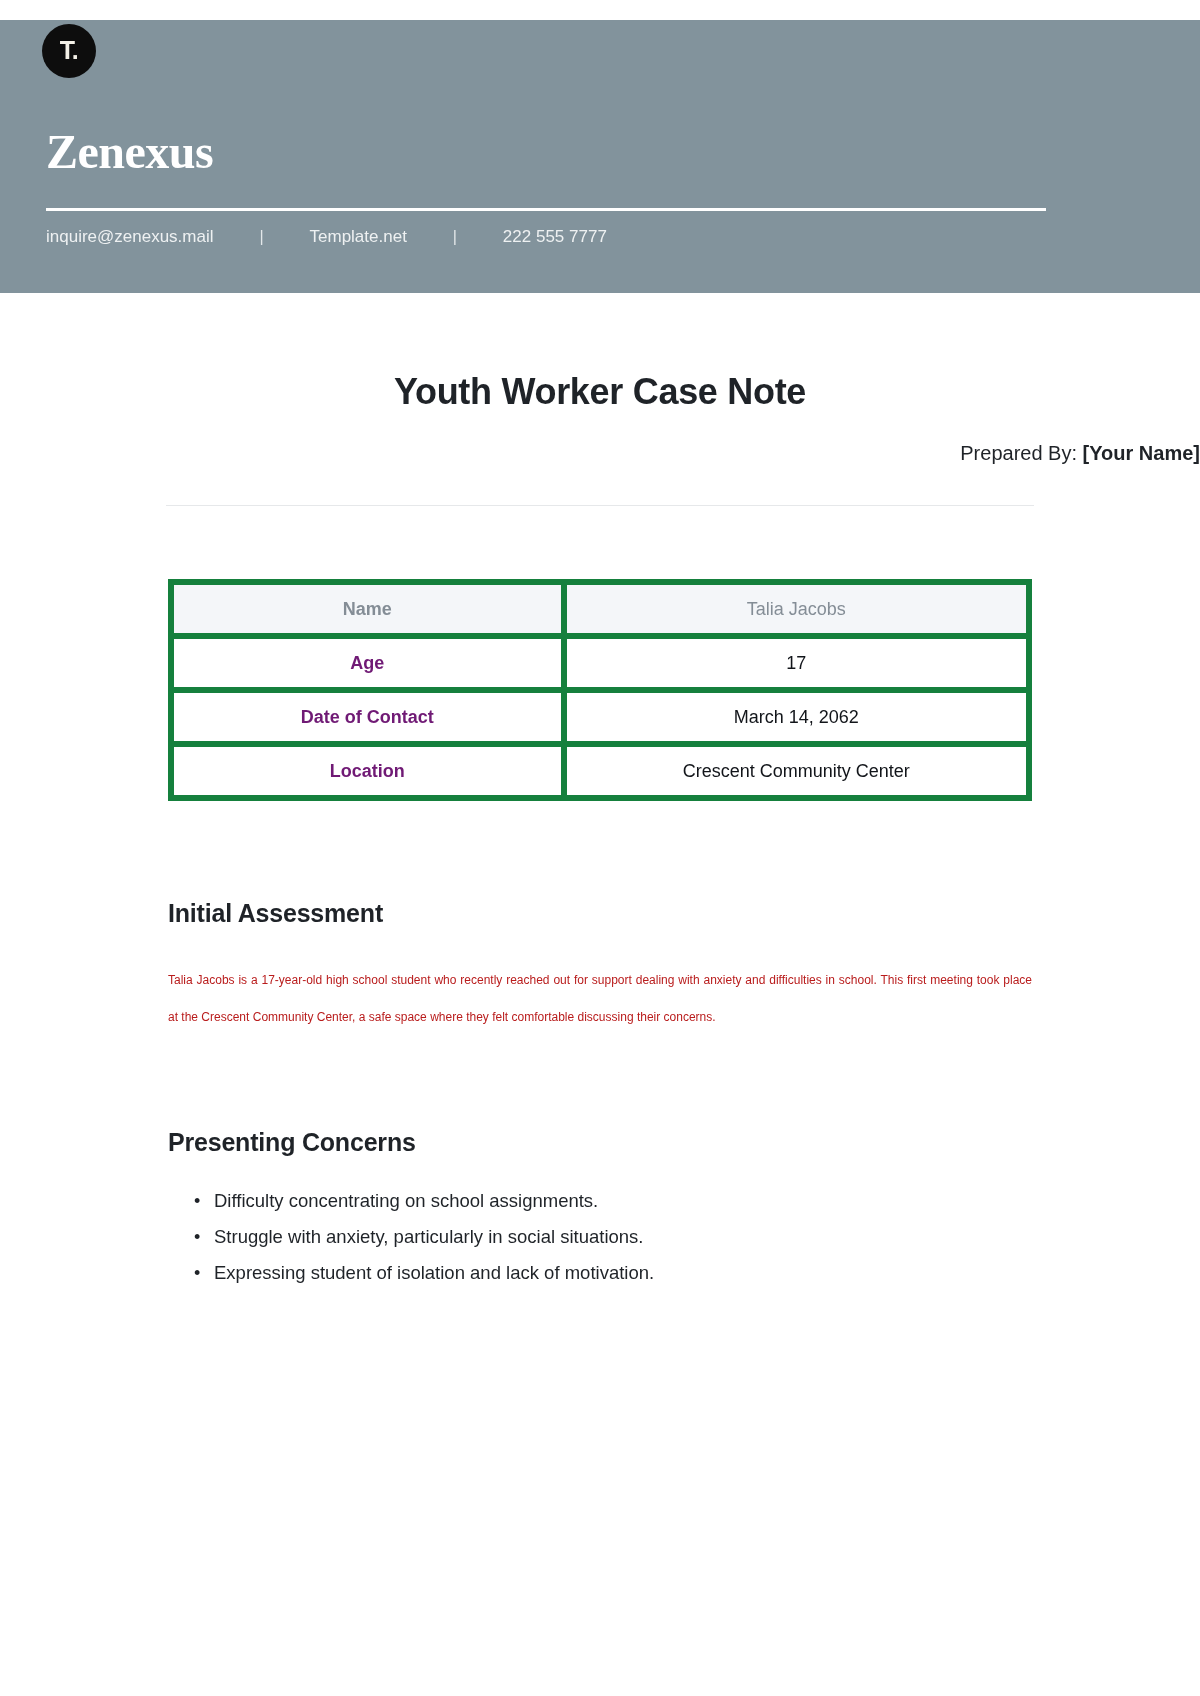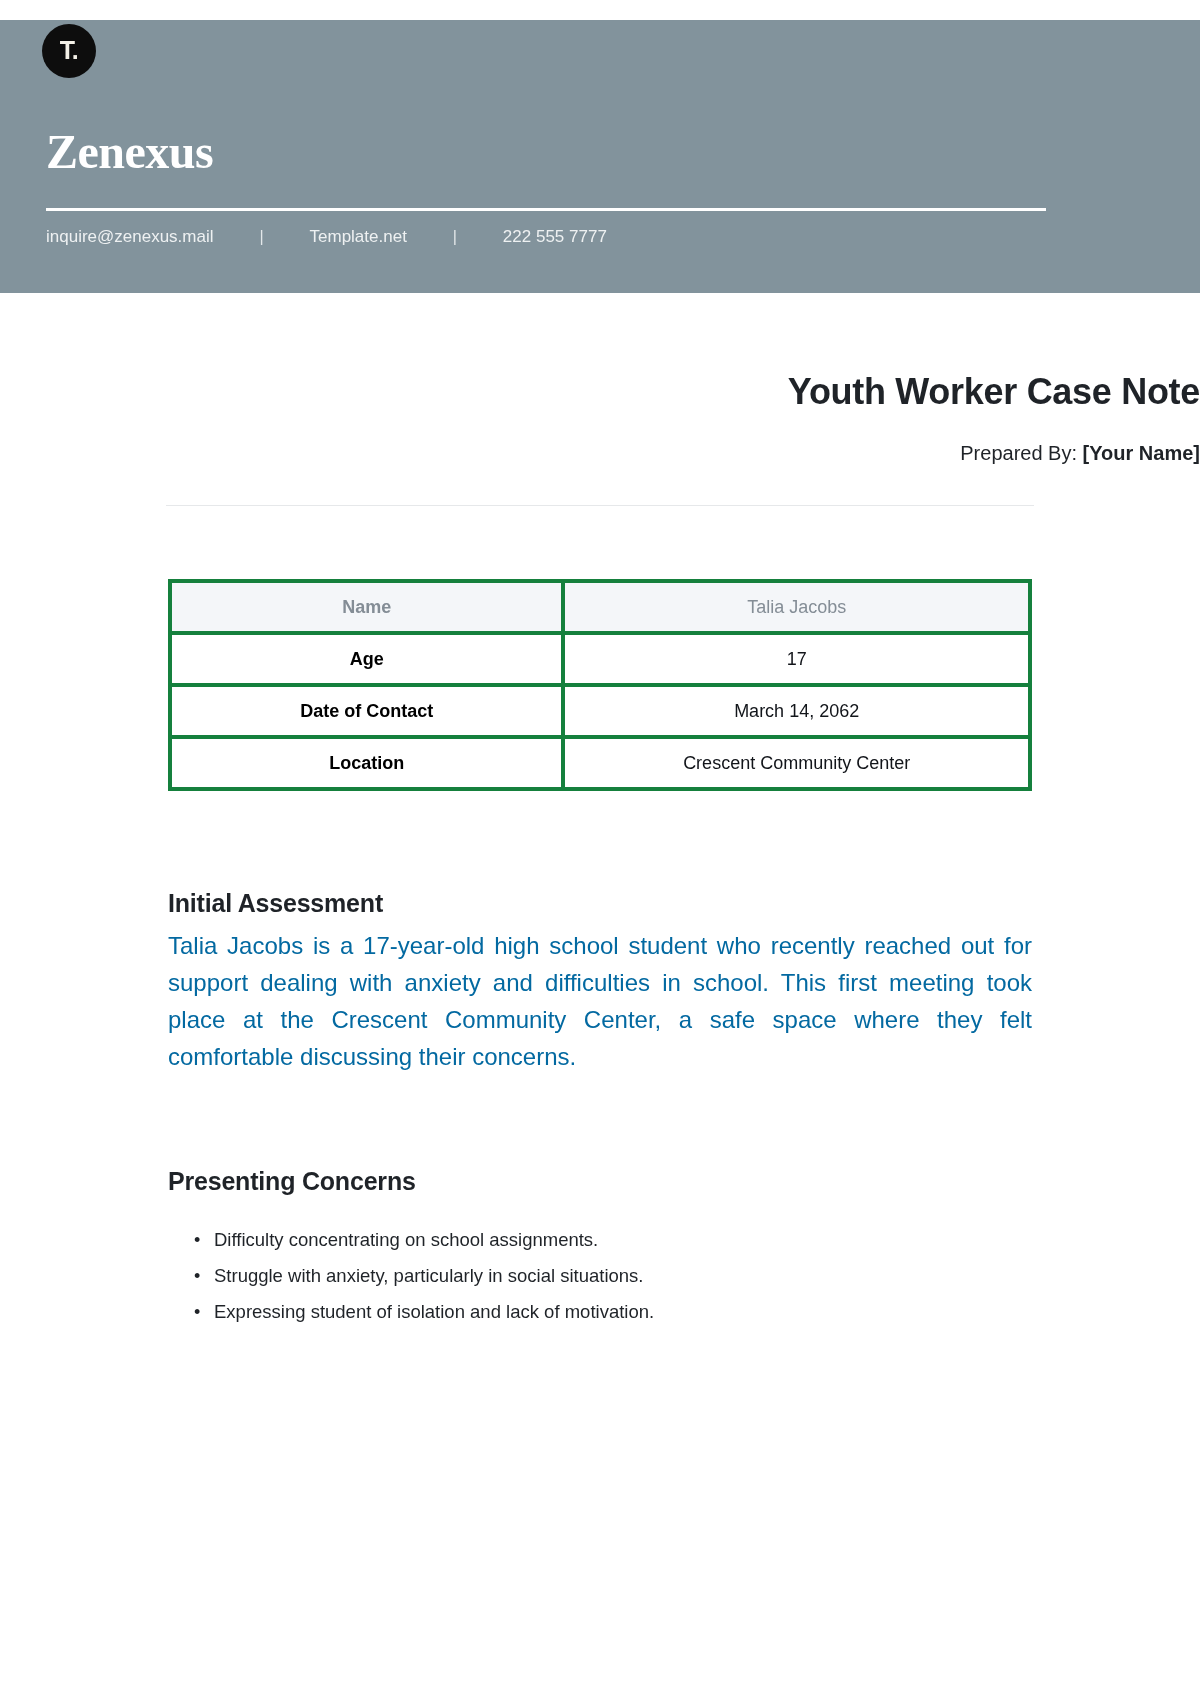--- a/index.html
+++ b/index.html
@@ -106,7 +106,7 @@
   }
 
   .doc-title {
-    text-align: right;
+    text-align: center;
     font-size: 36px;
     font-weight: 700;
     color: #1f2328;

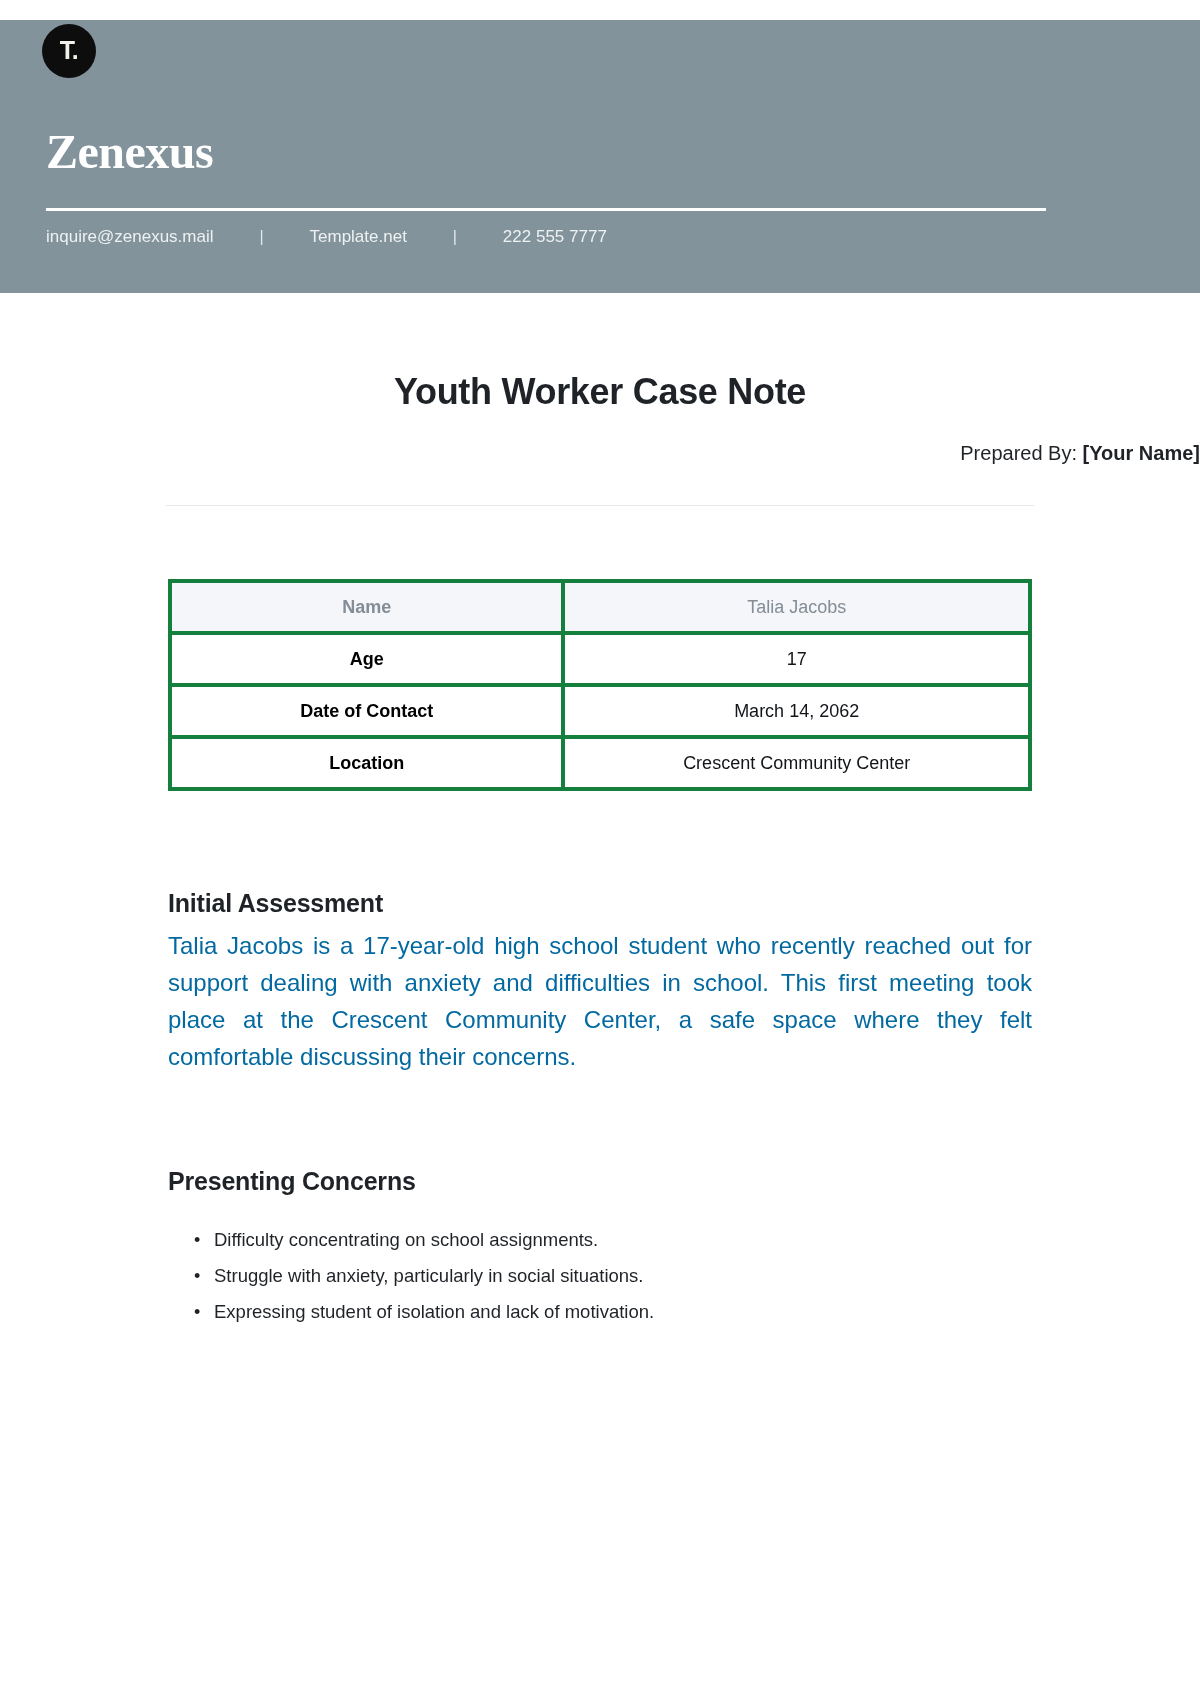--- a/index.html
+++ b/index.html
@@ -140,7 +140,7 @@
     table-layout: fixed;
   }
   .info-table td {
-    border: 4px solid #15803d;
+    border: 6px solid #15803d;
     height: 48px;
     text-align: center;
     vertical-align: middle;

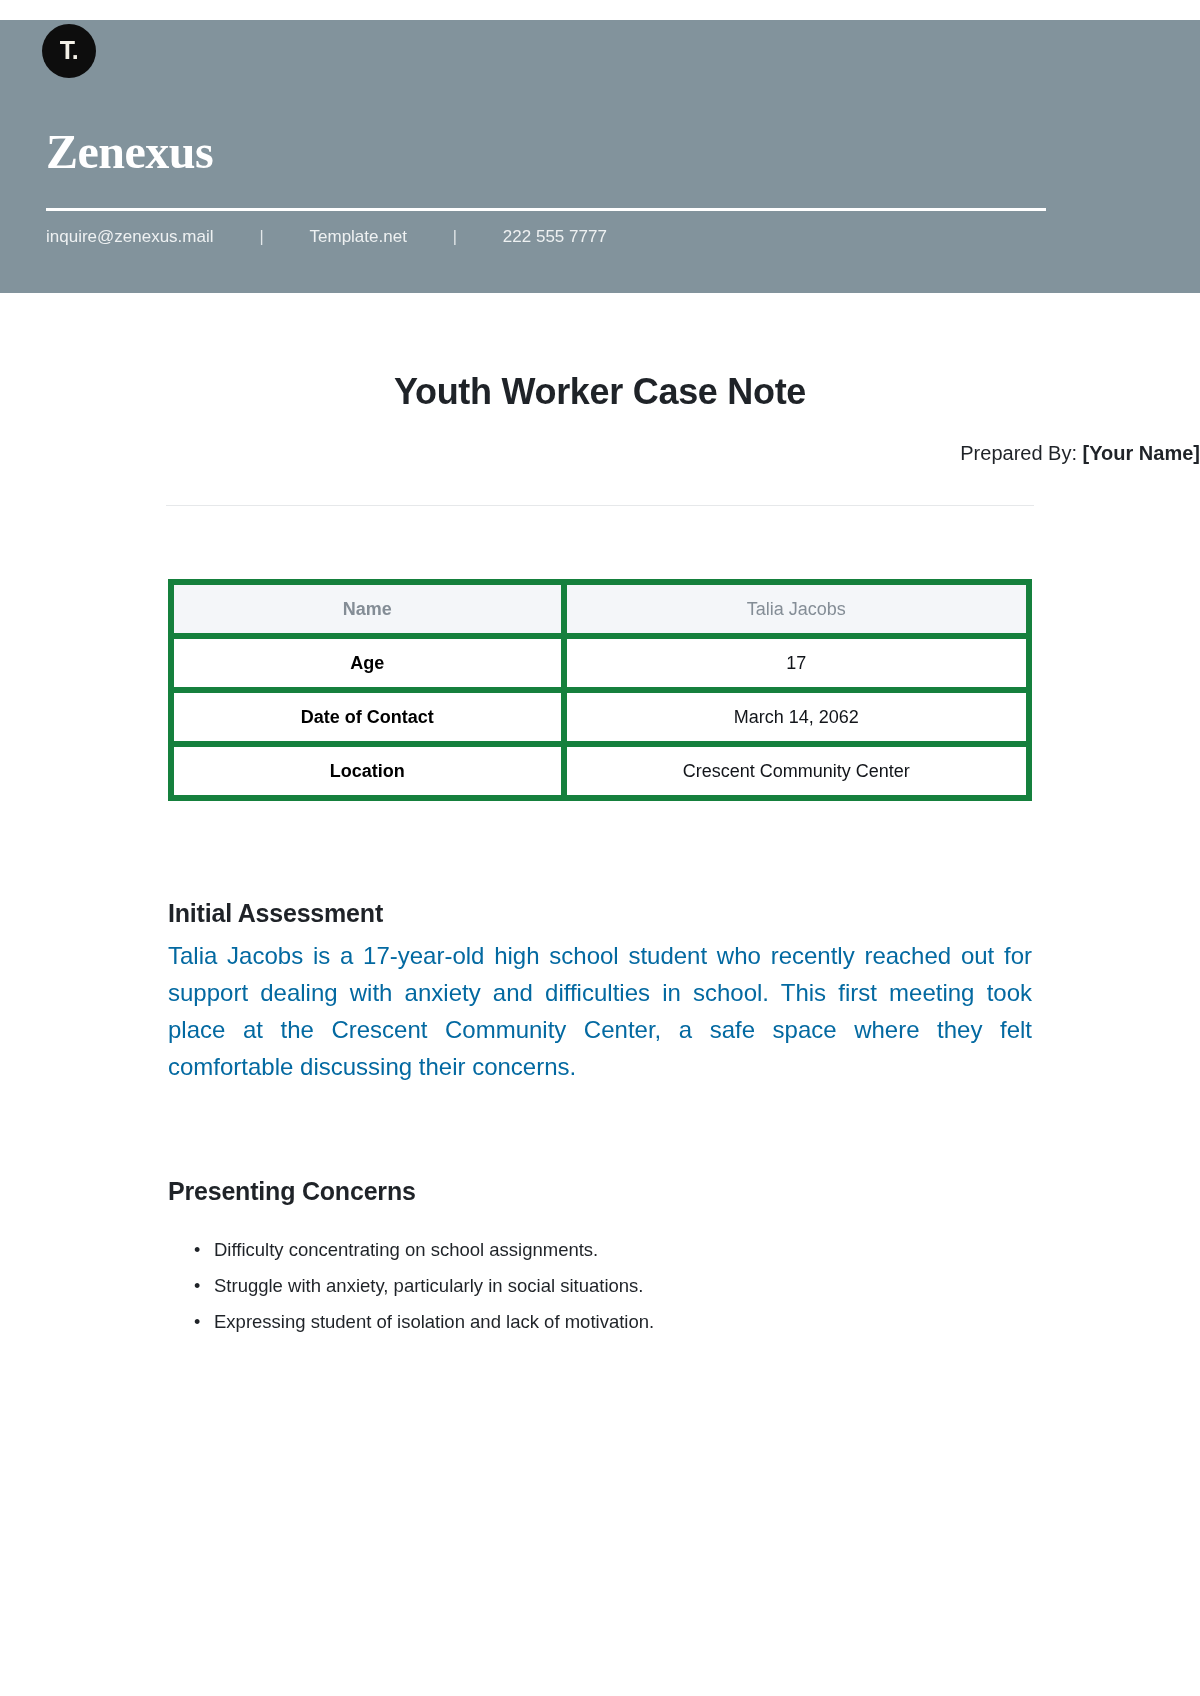--- a/index.html
+++ b/index.html
@@ -161,7 +161,7 @@
   }
   .info-table tr.row-body td.lbl {
     font-weight: 700;
-    color: #000000;
+    color: #701a75;
   }
   .info-table tr.row-body td.val {
     font-weight: 400;

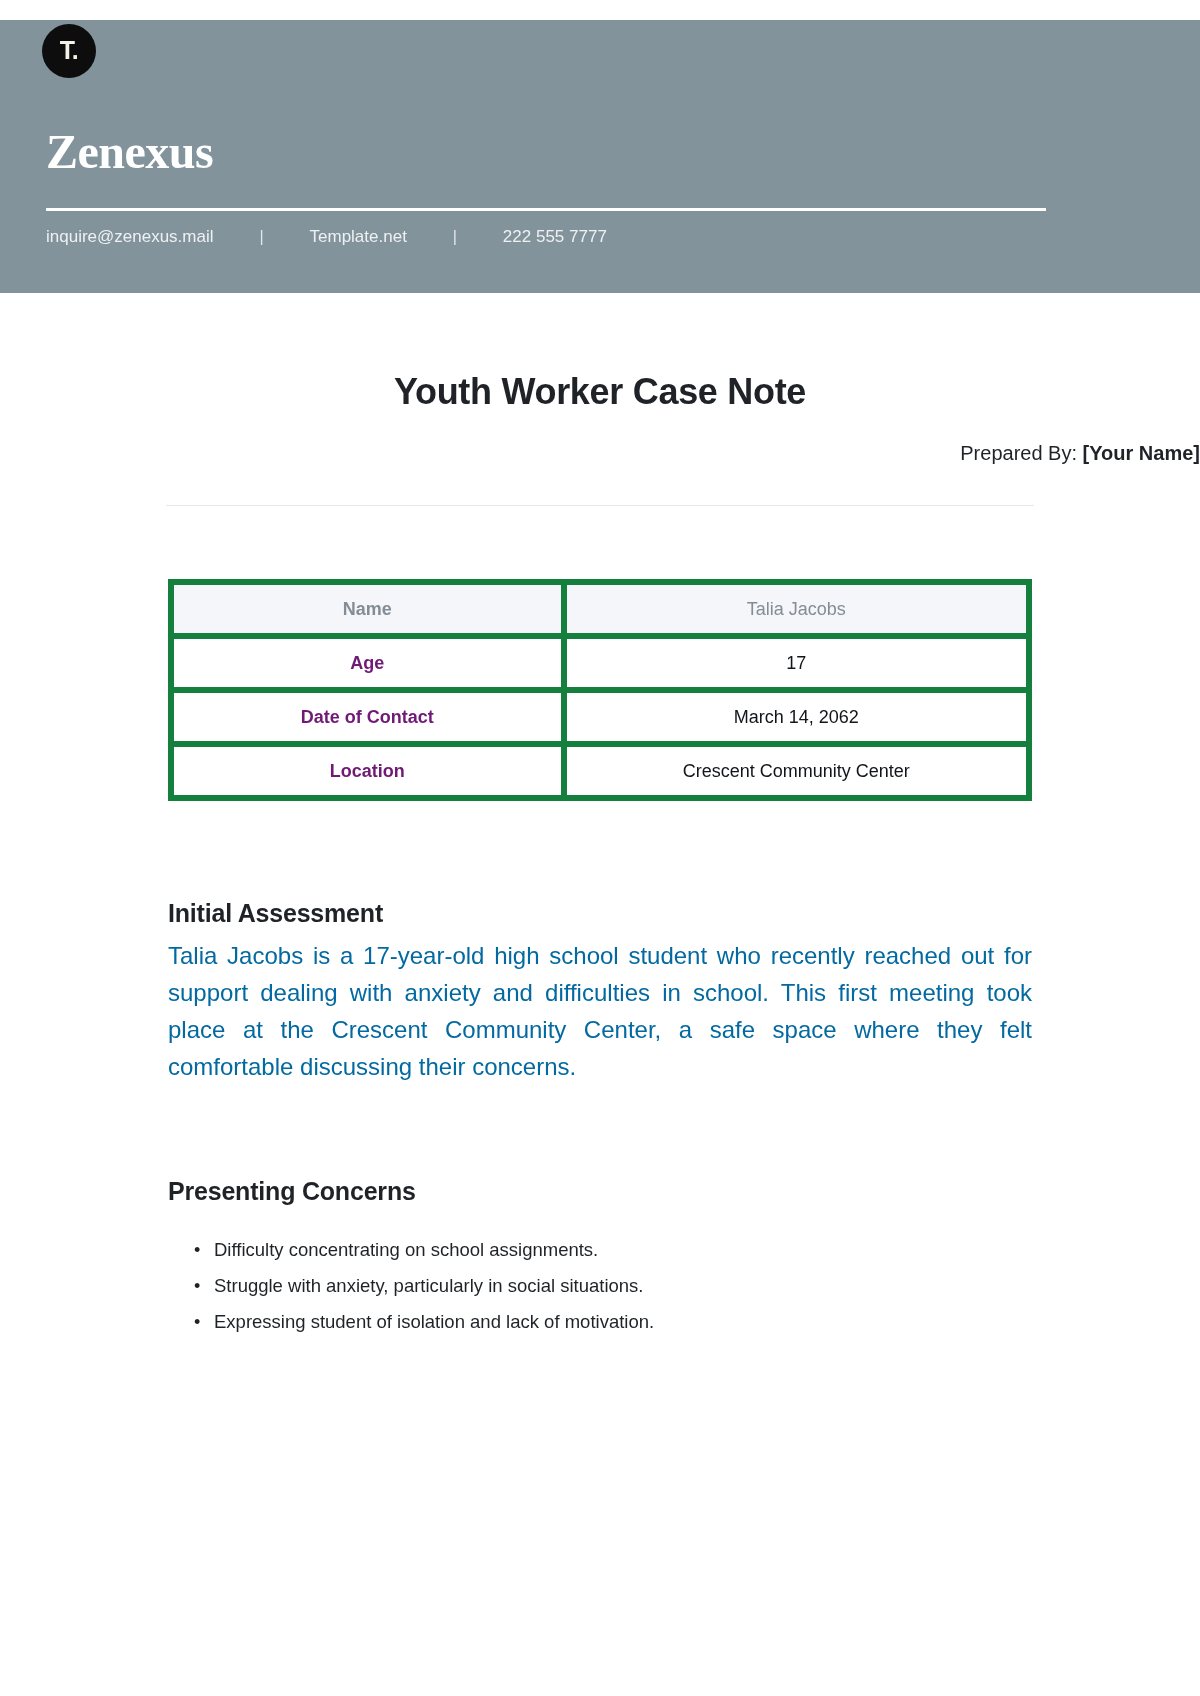--- a/index.html
+++ b/index.html
@@ -183,10 +183,10 @@
   .sec-concerns  { margin-top: 92px; }
 
   .body-paragraph {
-    margin-top: 9px;
-    font-size: 24px;
+    margin-top: 34px;
+    font-size: 12px;
     line-height: 37px;
-    color: #0369a1;
+    color: #b91c1c;
     text-align: justify;
     text-justify: inter-word;
   }

